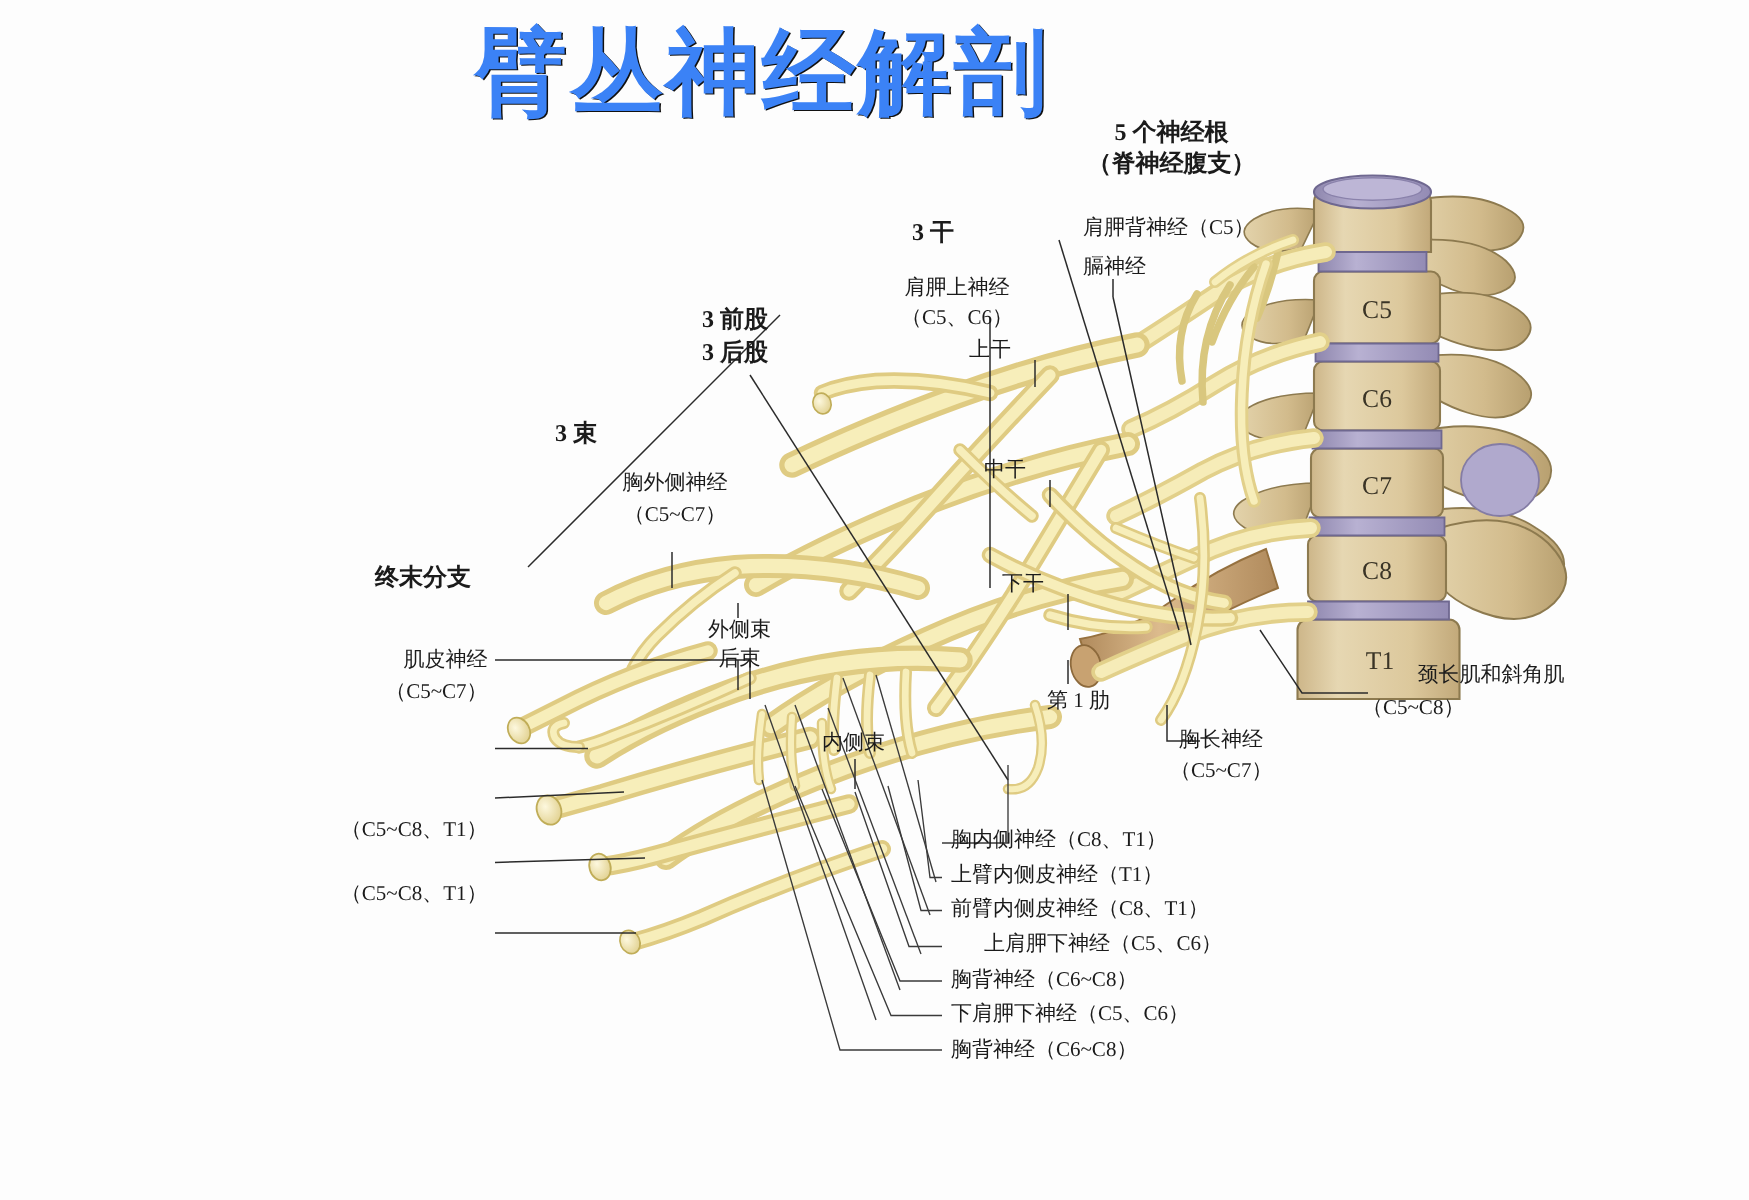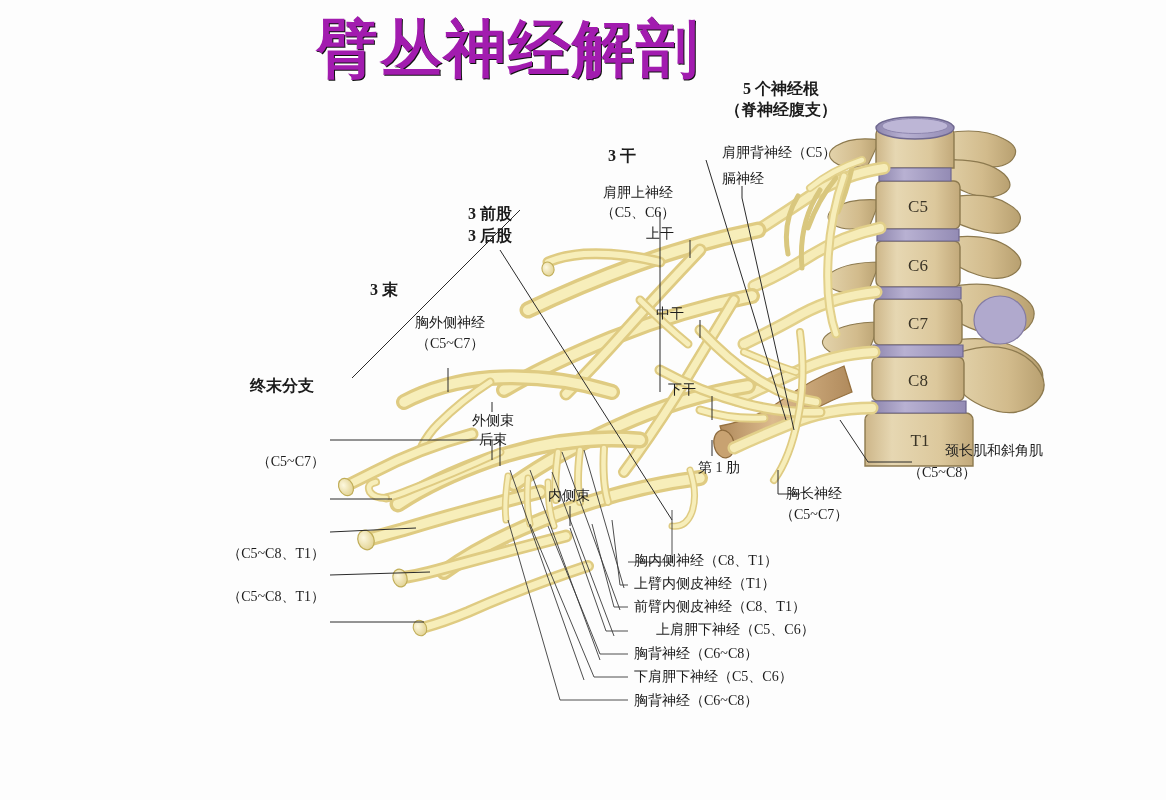--- a/index.html
+++ b/index.html
@@ -20,7 +20,7 @@
     font-weight:700;
     font-size:62px;
     letter-spacing:2px;
-    color:#a21caf;
+    color:#3b82f6;
     line-height:1;
     white-space:nowrap;
     text-shadow:1px 1px 0 #111;

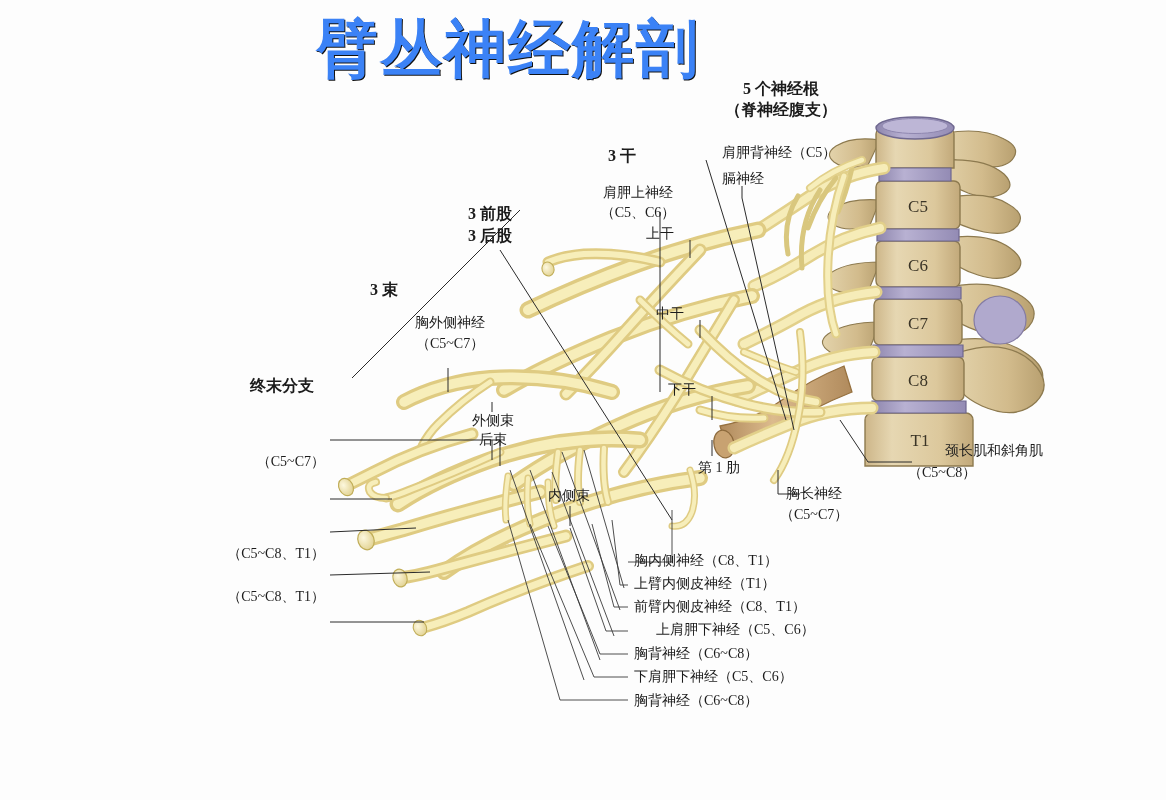--- a/index.html
+++ b/index.html
@@ -352,6 +352,7 @@
 
   <div class="lbl bold" style="left:250px;top:375px;">终末分支</div>
 
+  <div class="lbl r" style="left:120px;top:431px;width:205px;">肌皮神经</div>
   <div class="lbl r" style="left:120px;top:452px;width:205px;">（C5~C7）</div>
 
 

